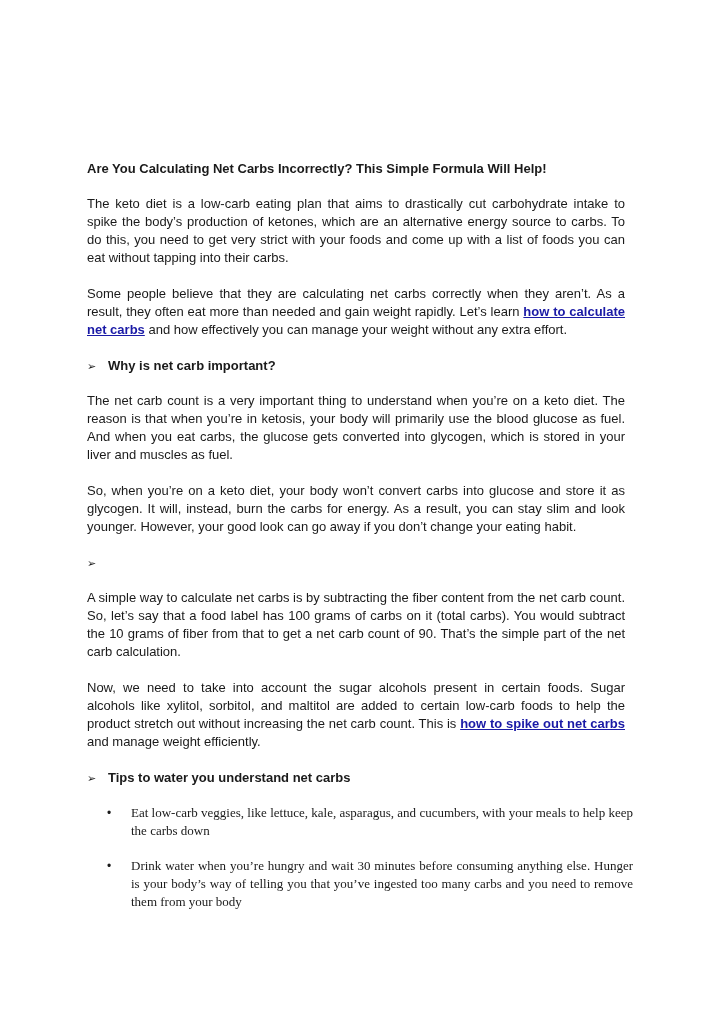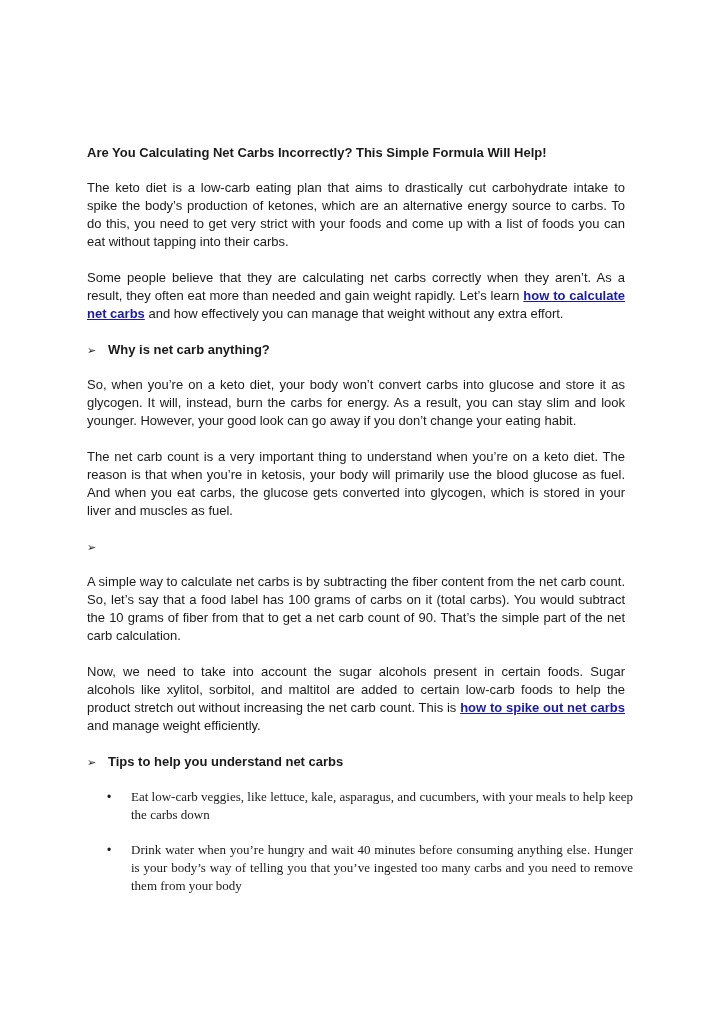--- a/index.html
+++ b/index.html
@@ -18,7 +18,7 @@
     .page {
       position: absolute;
       left: 87px;
-      top: 144px;
+      top: 160px;
       width: 546px;
       font-size: 13px;
       line-height: 18px;

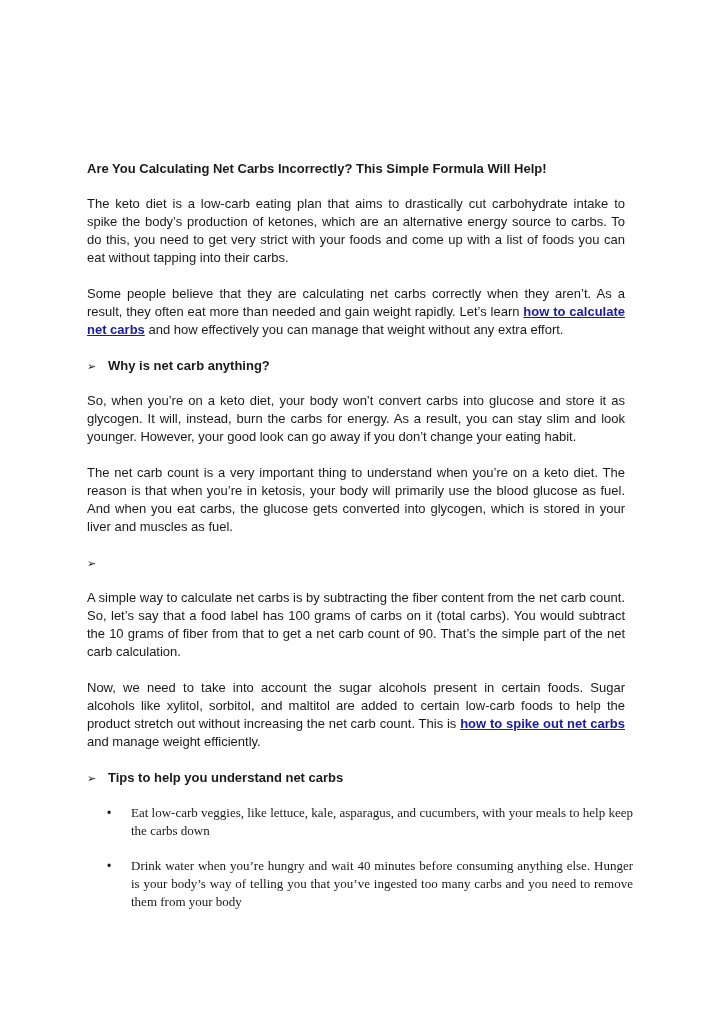--- a/index.html
+++ b/index.html
@@ -81,7 +81,7 @@
 
   <p>The keto diet is a low-carb eating plan that aims to drastically cut carbohydrate intake to spike the body’s production of ketones, which are an alternative energy source to carbs. To do this, you need to get very strict with your foods and come up with a list of foods you can eat without tapping into their carbs.</p>
 
-  <p><span>Some people believe that they are calculating net carbs correctly when they aren’t. As a result, they often eat more than needed and gain weight rapidly. Let’s learn </span><a class="link" href="#">how to calculate net carbs</a><span> and how effectively you can manage that weight without any extra effort.</span></p>
+  <p><span>Some people believe that they are calculating net carbs correctly when they aren’t. As a result, they often eat more than needed and gain weight rapidly. Let’s learn </span><a class="link" href="#">how to calculate net carbs</a><span> and how effectively you can manage your weight without any extra effort.</span></p>
 
   <div class="section-heading">
     <span class="arrow">➢</span>

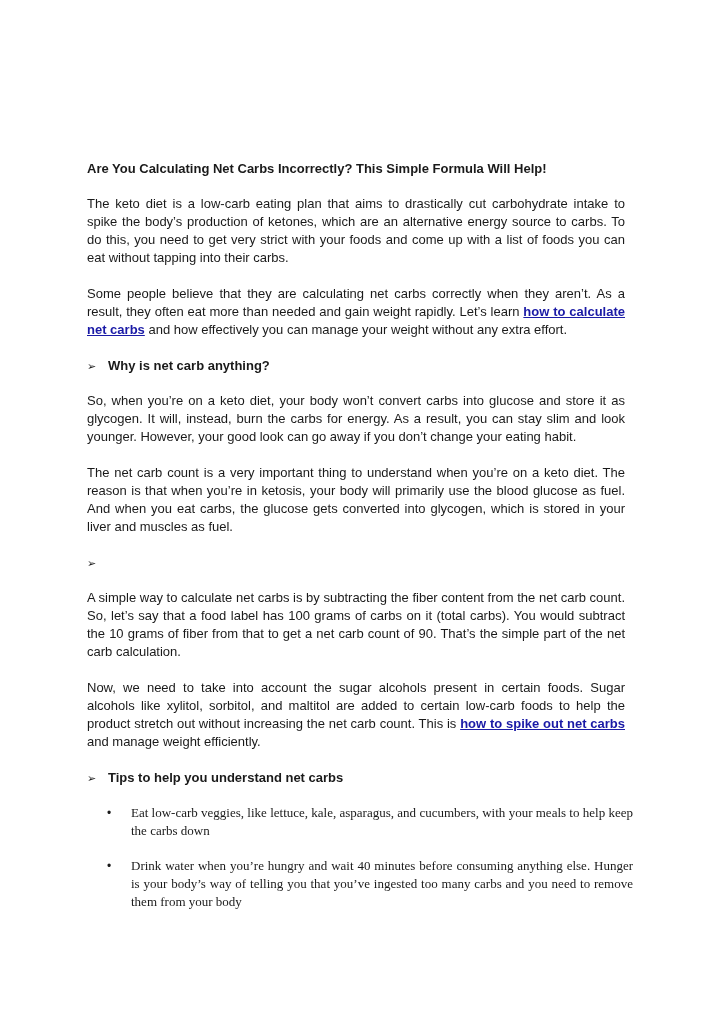--- a/index.html
+++ b/index.html
@@ -85,7 +85,7 @@
 
   <div class="section-heading">
     <span class="arrow">➢</span>
-    <span>Why is net carb anything?</span>
+    <span>Why is net carb important?</span>
   </div>
   <p>So, when you’re on a keto diet, your body won’t convert carbs into glucose and store it as glycogen. It will, instead, burn the carbs for energy. As a result, you can stay slim and look younger. However, your good look can go away if you don’t change your eating habit.</p>
   <p>The net carb count is a very important thing to understand when you’re on a keto diet. The reason is that when you’re in ketosis, your body will primarily use the blood glucose as fuel. And when you eat carbs, the glucose gets converted into glycogen, which is stored in your liver and muscles as fuel.</p>

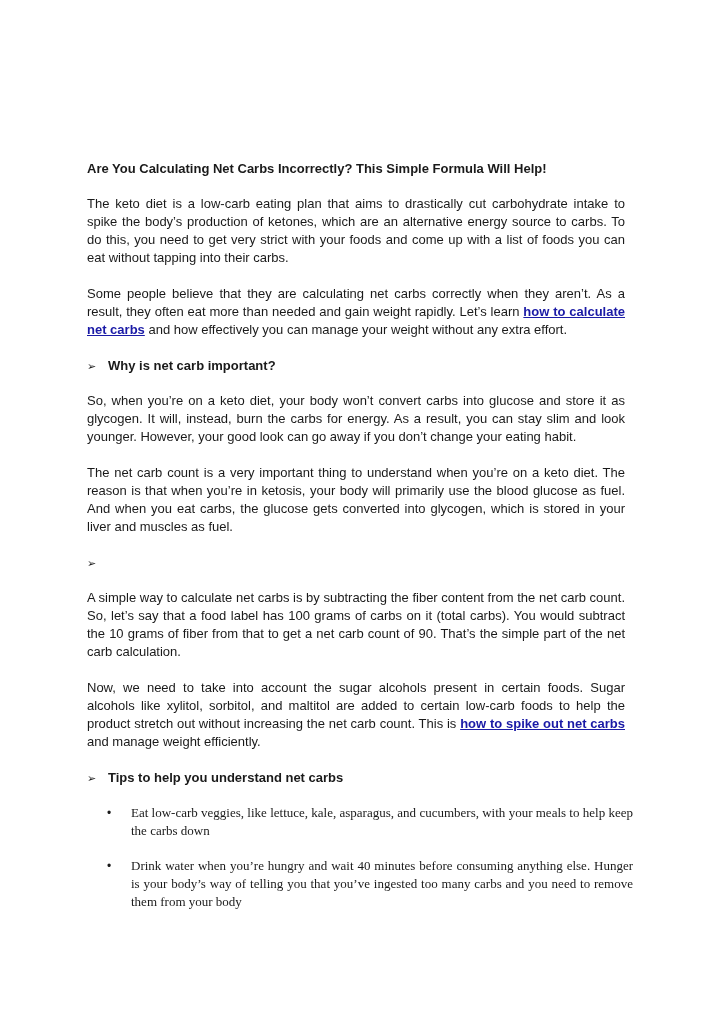--- a/index.html
+++ b/index.html
@@ -87,8 +87,8 @@
     <span class="arrow">➢</span>
     <span>Why is net carb important?</span>
   </div>
+  <p>The net carb count is a very important thing to understand when you’re on a keto diet. The reason is that when you’re in ketosis, your body will primarily use the blood glucose as fuel. And when you eat carbs, the glucose gets converted into glycogen, which is stored in your liver and muscles as fuel.</p>
   <p>So, when you’re on a keto diet, your body won’t convert carbs into glucose and store it as glycogen. It will, instead, burn the carbs for energy. As a result, you can stay slim and look younger. However, your good look can go away if you don’t change your eating habit.</p>
-  <p>The net carb count is a very important thing to understand when you’re on a keto diet. The reason is that when you’re in ketosis, your body will primarily use the blood glucose as fuel. And when you eat carbs, the glucose gets converted into glycogen, which is stored in your liver and muscles as fuel.</p>
 
   <div class="section-heading">
     <span class="arrow">➢</span>

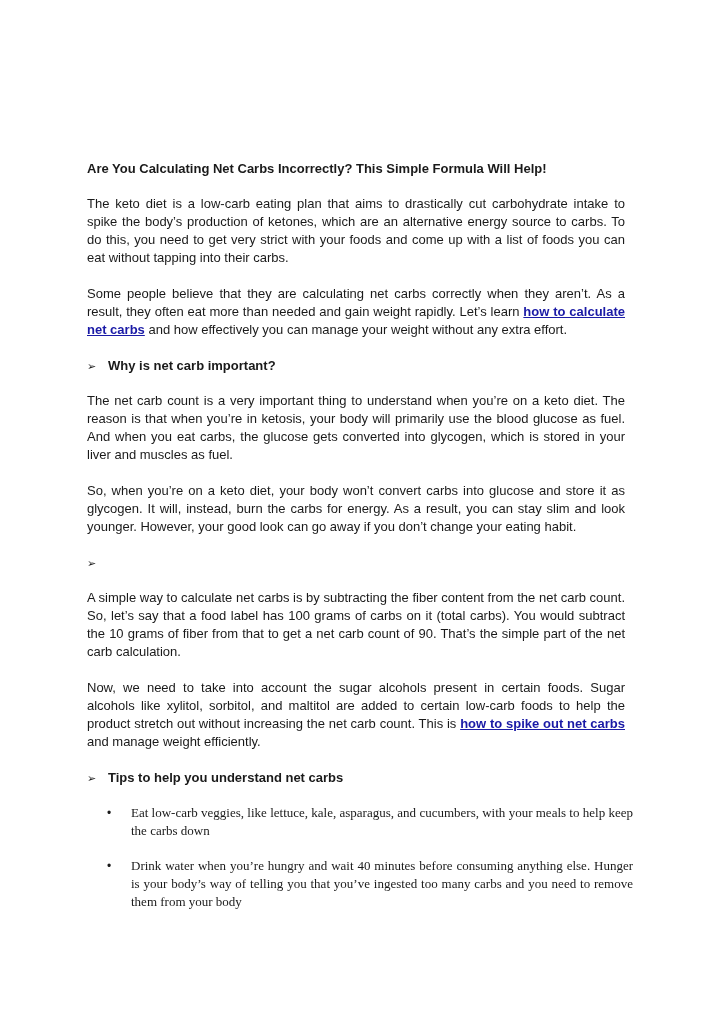--- a/index.html
+++ b/index.html
@@ -98,7 +98,7 @@
 
   <div class="section-heading">
     <span class="arrow">➢</span>
-    <span>Tips to help you understand net carbs</span>
+    <span>Tips to water you understand net carbs</span>
   </div>
   <ul class="tips">
     <li>

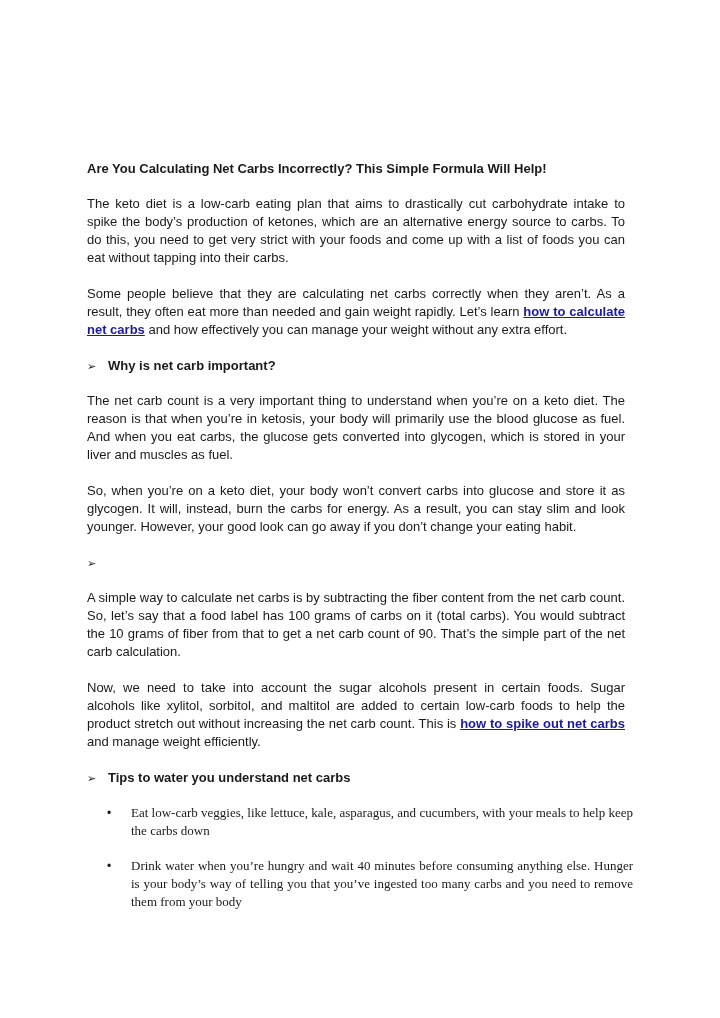--- a/index.html
+++ b/index.html
@@ -107,7 +107,7 @@
     </li>
     <li>
       <span class="bullet">•</span>
-      <span class="tip-text">Drink water when you’re hungry and wait 40 minutes before consuming anything else. Hunger is your body’s way of telling you that you’ve ingested too many carbs and you need to remove them from your body</span>
+      <span class="tip-text">Drink water when you’re hungry and wait 30 minutes before consuming anything else. Hunger is your body’s way of telling you that you’ve ingested too many carbs and you need to remove them from your body</span>
     </li>
   </ul>
 

